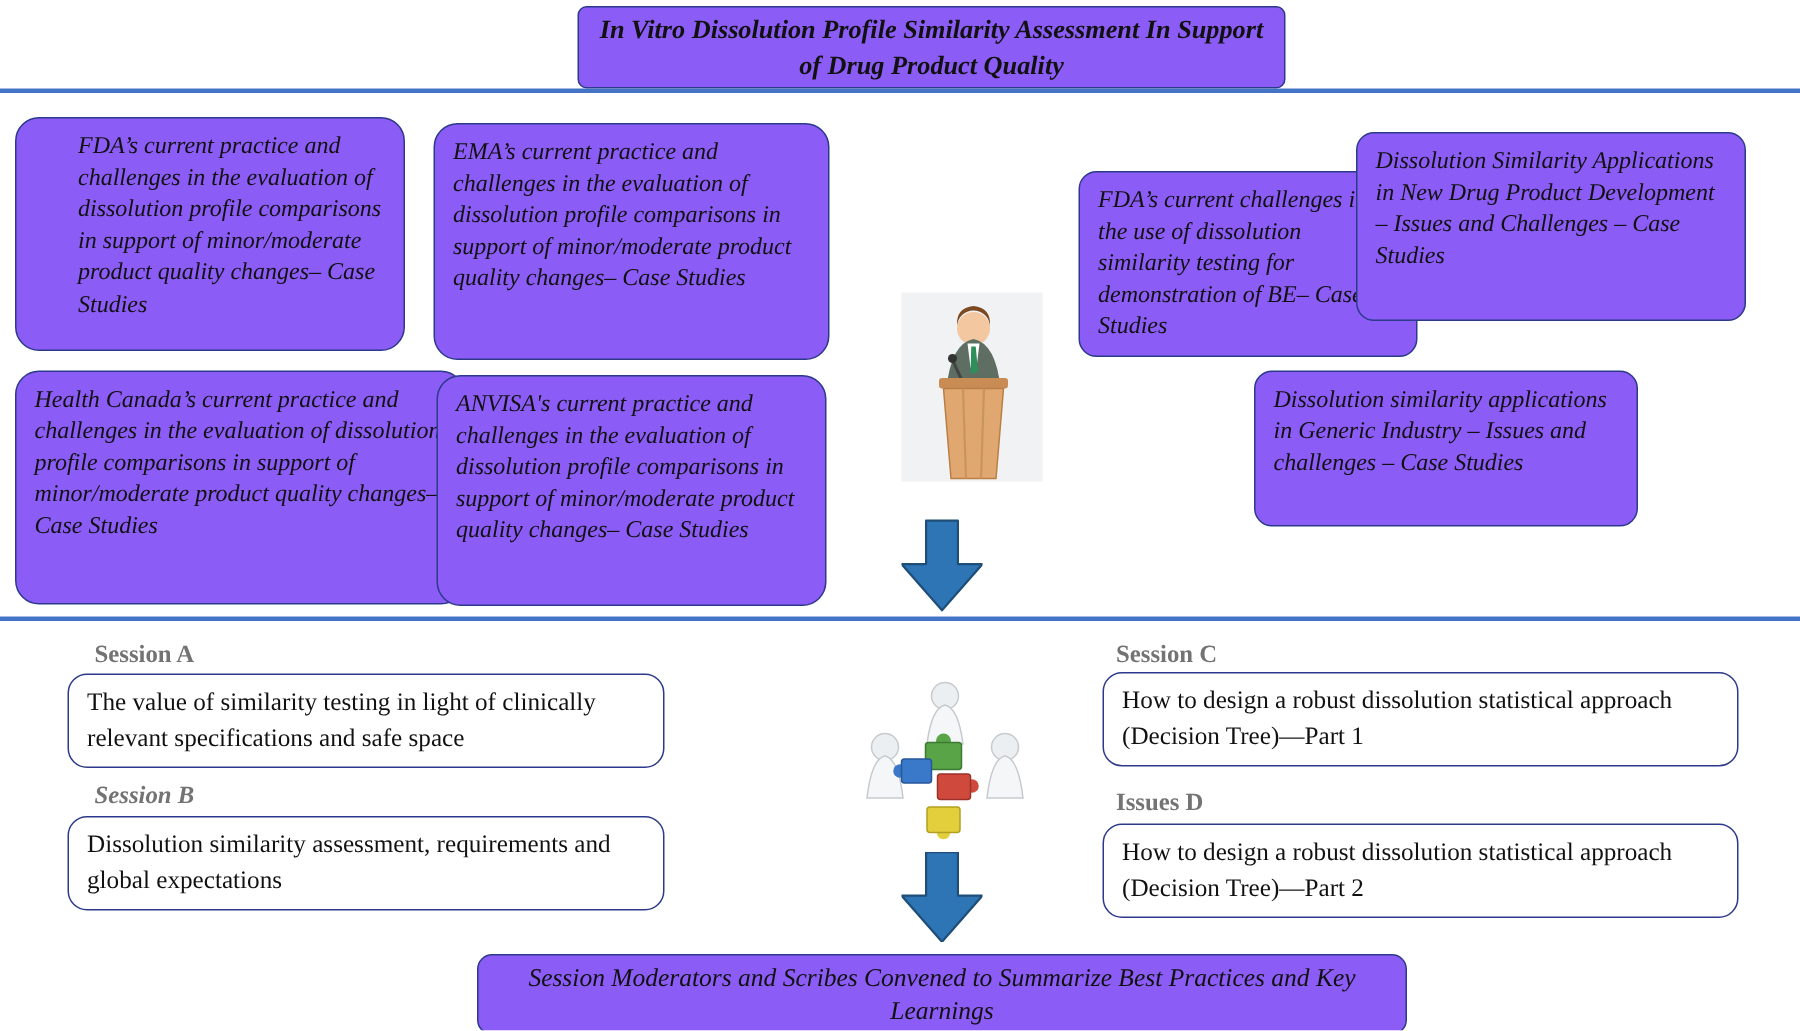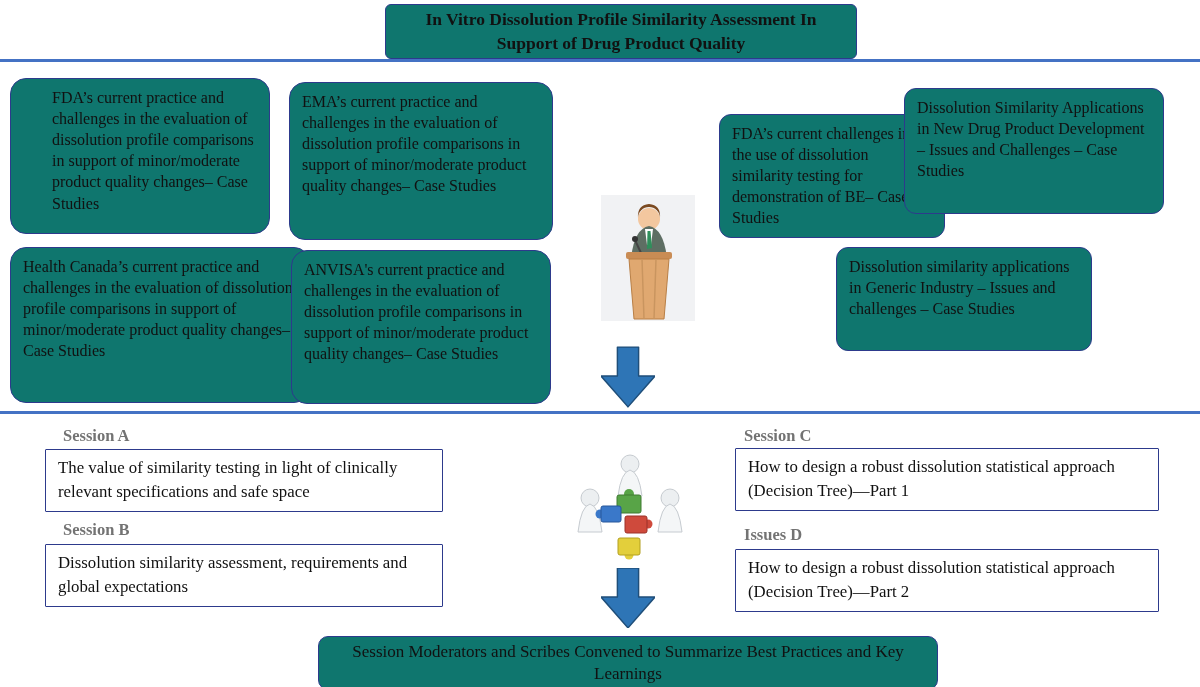--- a/index.html
+++ b/index.html
@@ -8,8 +8,8 @@
     font-family:"Liberation Serif", serif;color:#111111;overflow:hidden;
   }
   .box{
-    position:absolute;background:#0f766e;border:1.4px solid #2d3a8c;
-    box-sizing:border-box;font-size:16px;line-height:1.32;
+    position:absolute;background:#8b5cf6;border:1.4px solid #2d3a8c;
+    box-sizing:border-box;font-size:16px;line-height:1.32;font-style:italic;
   }
   .rounded-lg{border-radius:16px;}
   .rounded-md{border-radius:12px;}

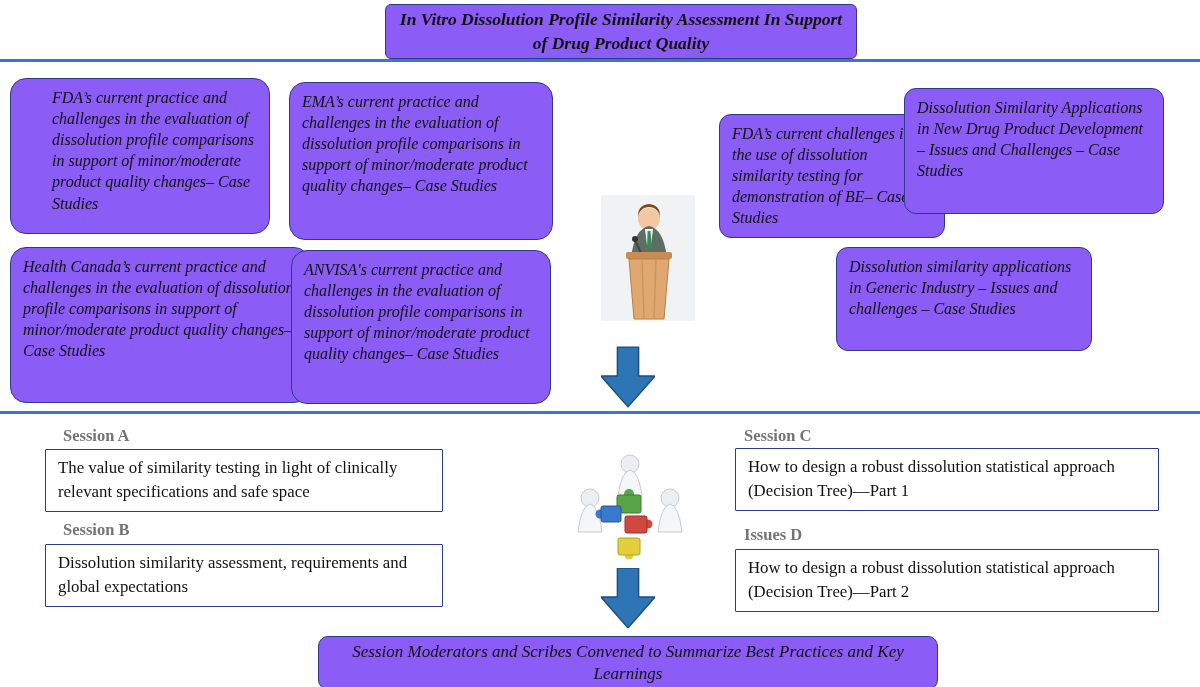--- a/index.html
+++ b/index.html
@@ -26,7 +26,7 @@
     position:absolute;font-weight:bold;font-size:16.5px;color:#737373;
   }
   .session-box{
-    position:absolute;background:#ffffff;border:1.3px solid #2d3a8c;border-radius:1px;
+    position:absolute;background:#ffffff;border:1.3px solid #2d3a8c;border-radius:13px;
     box-sizing:border-box;font-size:16.8px;line-height:1.45;padding:6px 12px;
   }
   .footer-box{

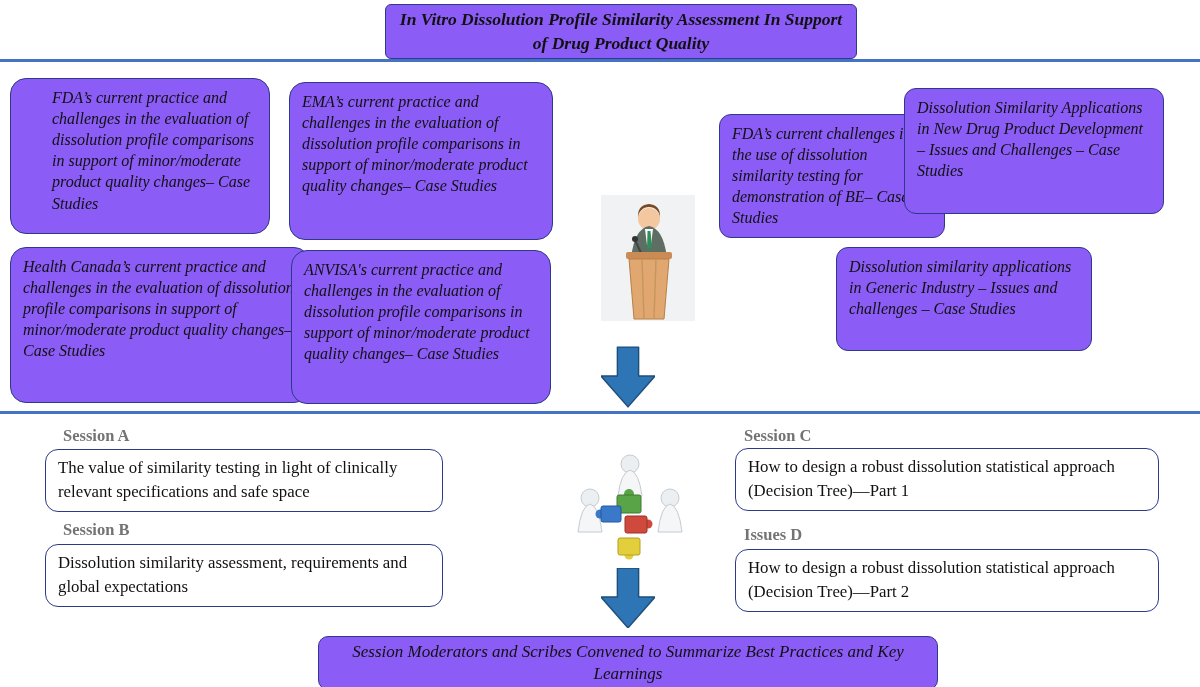--- a/index.html
+++ b/index.html
@@ -88,7 +88,7 @@
   <div class="session-label" style="left:63px;top:426px;">Session A</div>
   <div class="session-box" style="left:45px;top:449px;width:398px;min-height:56px;">The value of similarity testing in light of clinically relevant specifications and safe space</div>
 
-  <div class="session-label" style="left:63px;top:520px;">Session B</div>
+  <div class="session-label" style="left:63px;top:520px;font-style:italic;">Session B</div>
   <div class="session-box" style="left:45px;top:544px;width:398px;min-height:62px;">Dissolution similarity assessment, requirements and global expectations</div>
 
   <div class="session-label" style="left:744px;top:426px;">Session C</div>

